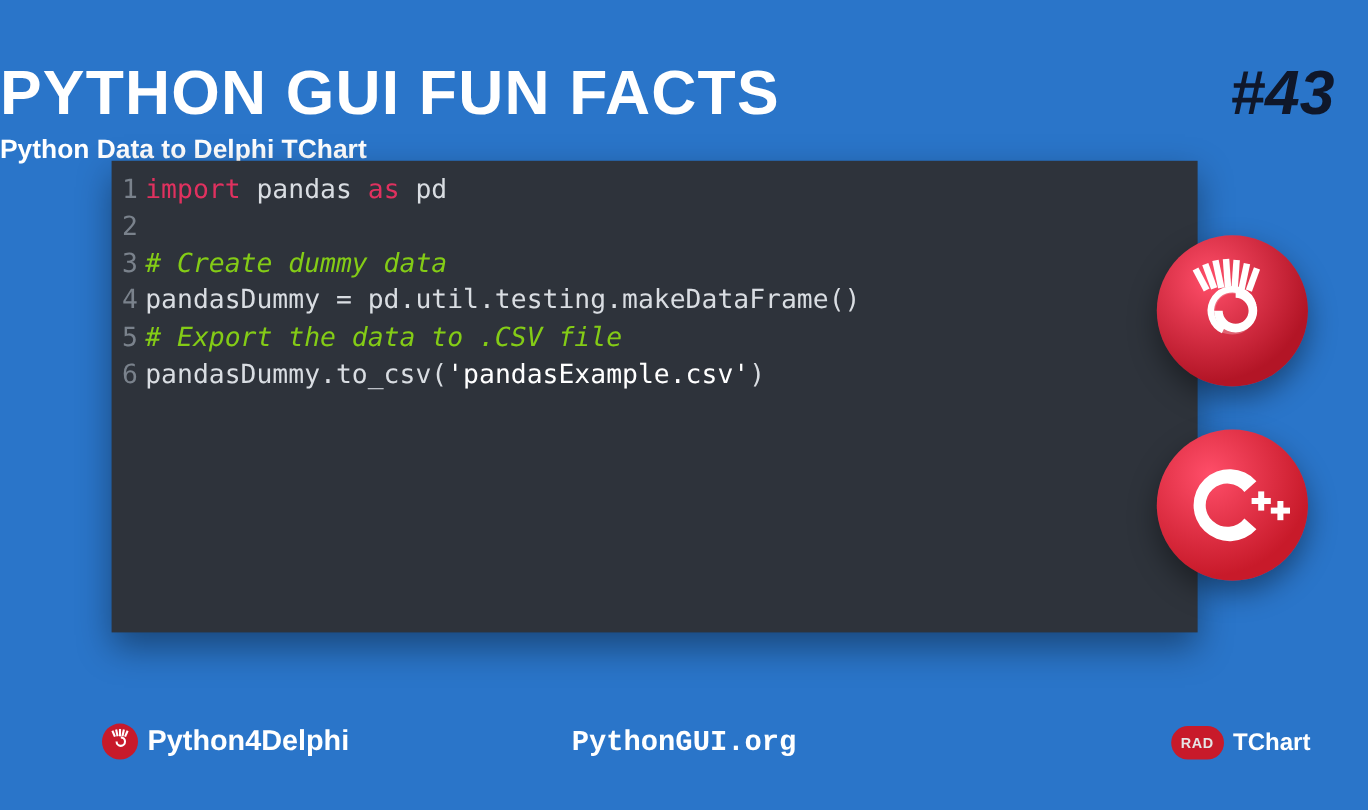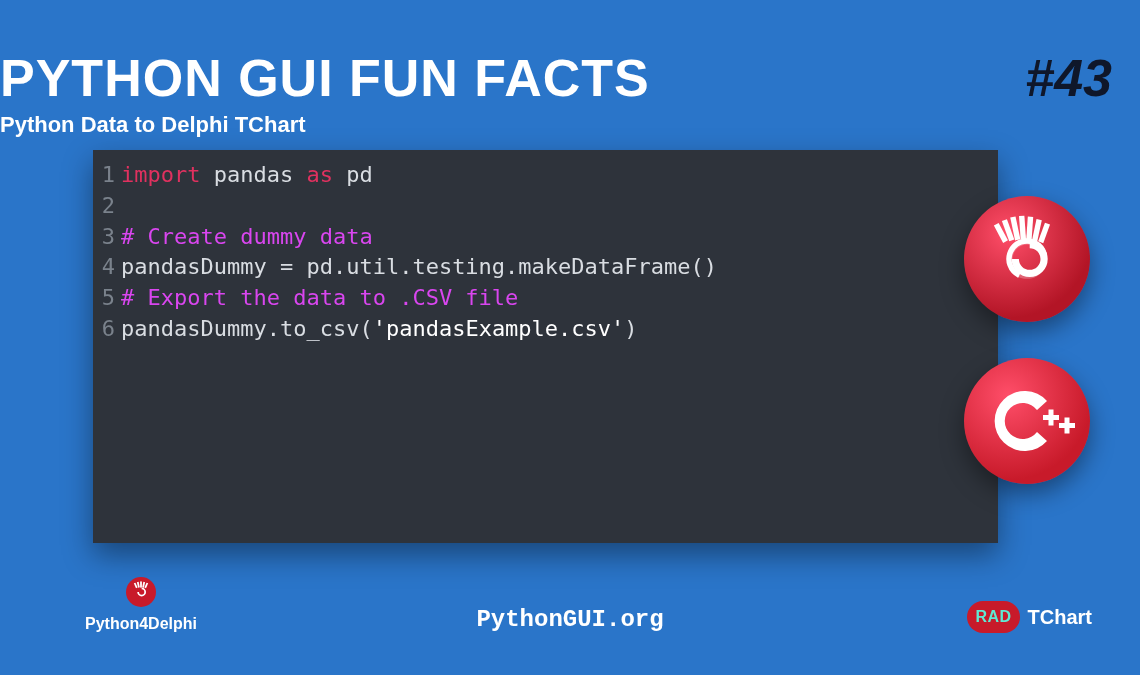--- a/index.html
+++ b/index.html
@@ -41,7 +41,7 @@
   }
   .code-block {
     position: absolute;
-    top: 150px;
+    top: 134px;
     left: 93px;
     width: 905px;
     height: 393px;

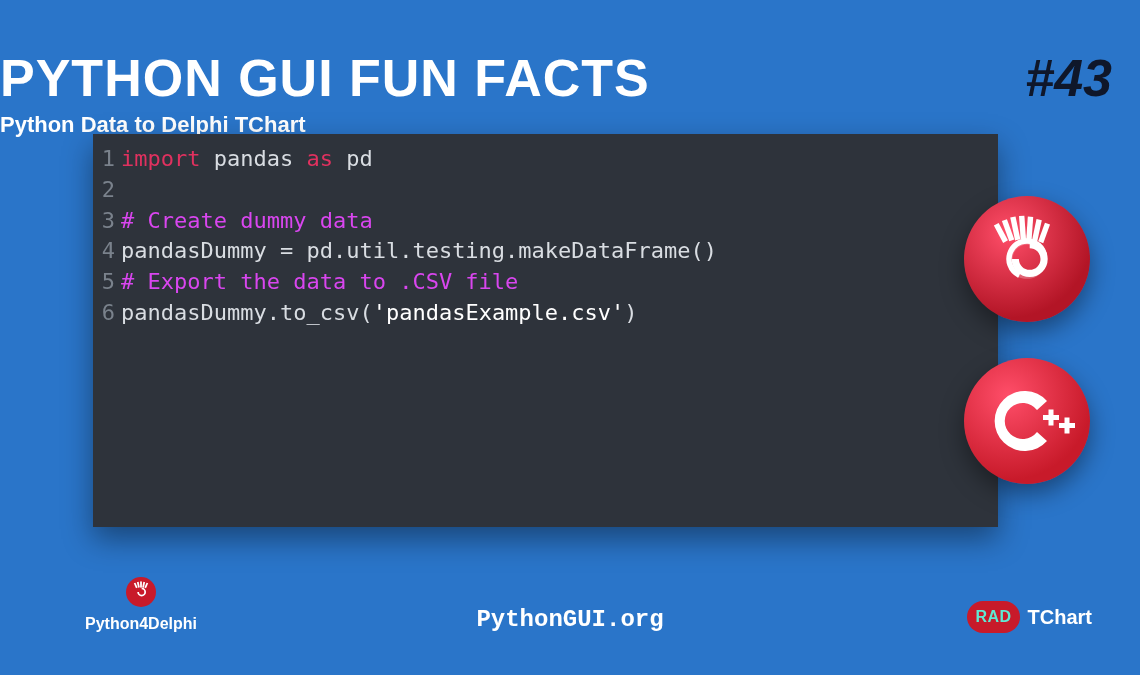--- a/index.html
+++ b/index.html
@@ -64,7 +64,7 @@
   }
   .kw { color: #e0315f; }
   .plain { color: #d9dde2; }
-  .comment { color: #d946ef; }
+  .comment { color: #84cc16; font-style: italic; }
   .str { color: #ffffff; }
 
   .logo-circle {

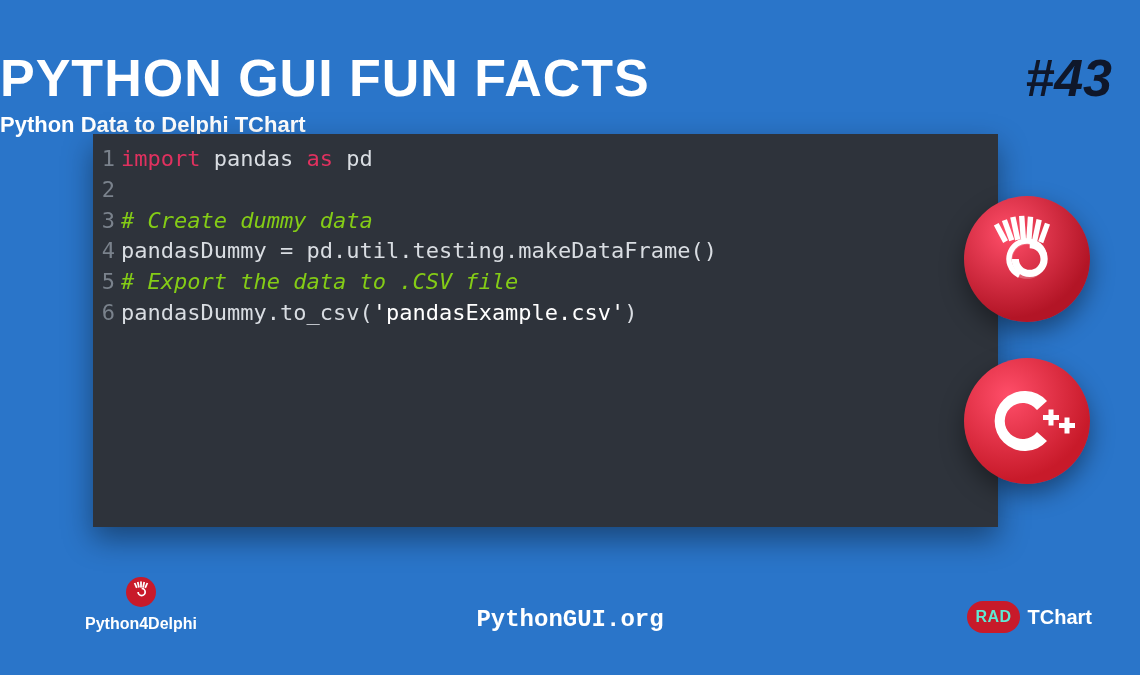--- a/index.html
+++ b/index.html
@@ -97,8 +97,7 @@
     gap: 8px;
     color: #fff;
     font-weight: 700;
-    font-size: 16px;
-    flex-direction: column;
+    font-size: 24px;
   }
   .footer-left .mini-icon {
     width: 30px; height: 30px; border-radius: 50%;

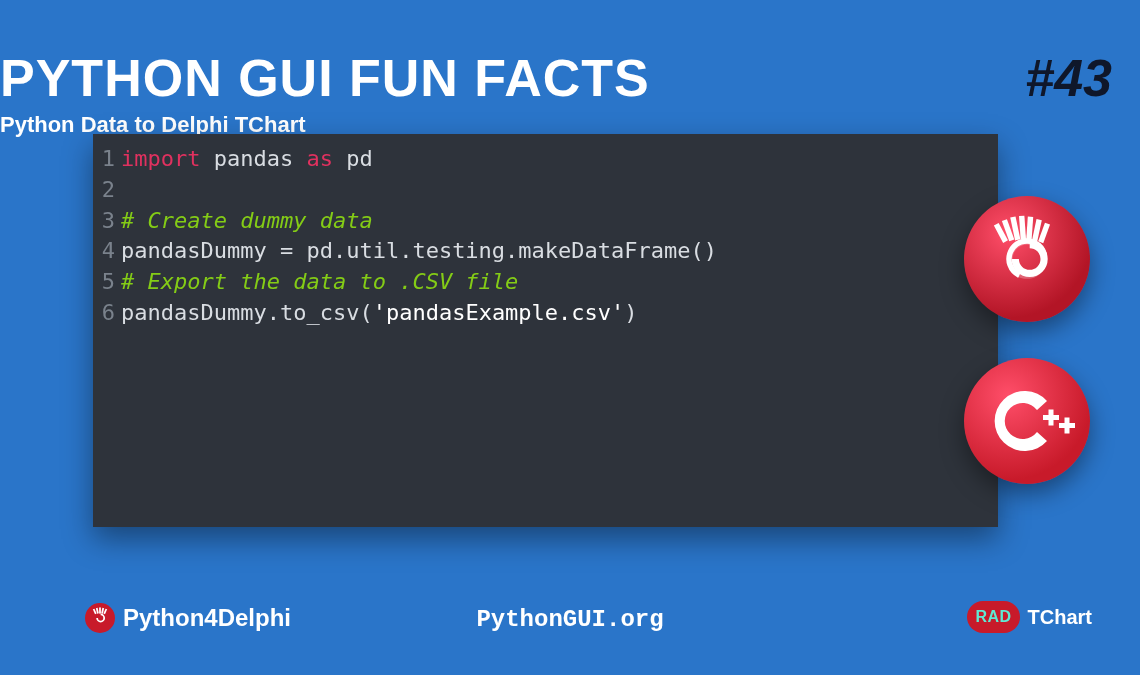--- a/index.html
+++ b/index.html
@@ -127,8 +127,8 @@
   }
   .rad-pill {
     background: #c81a2a;
-    color: #5eead4;
-    font-size: 16px;
+    color: #e5e5e5;
+    font-size: 12px;
     font-weight: 800;
     border-radius: 16px;
     padding: 7px 8px;

